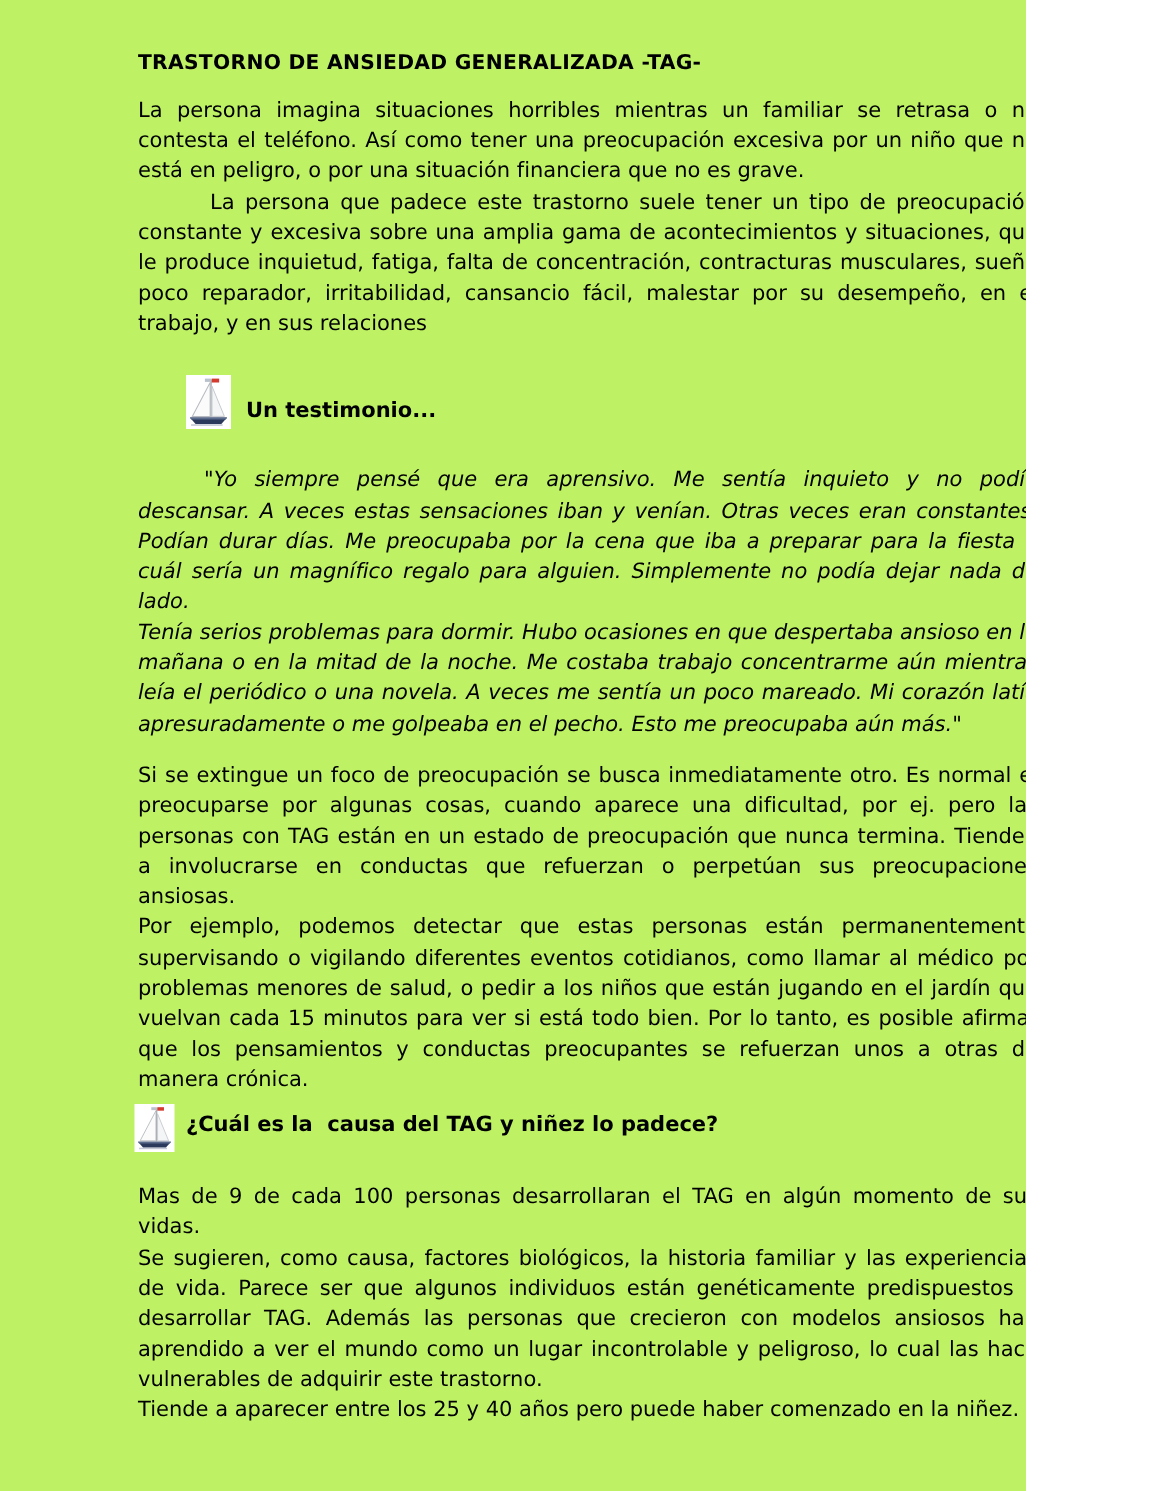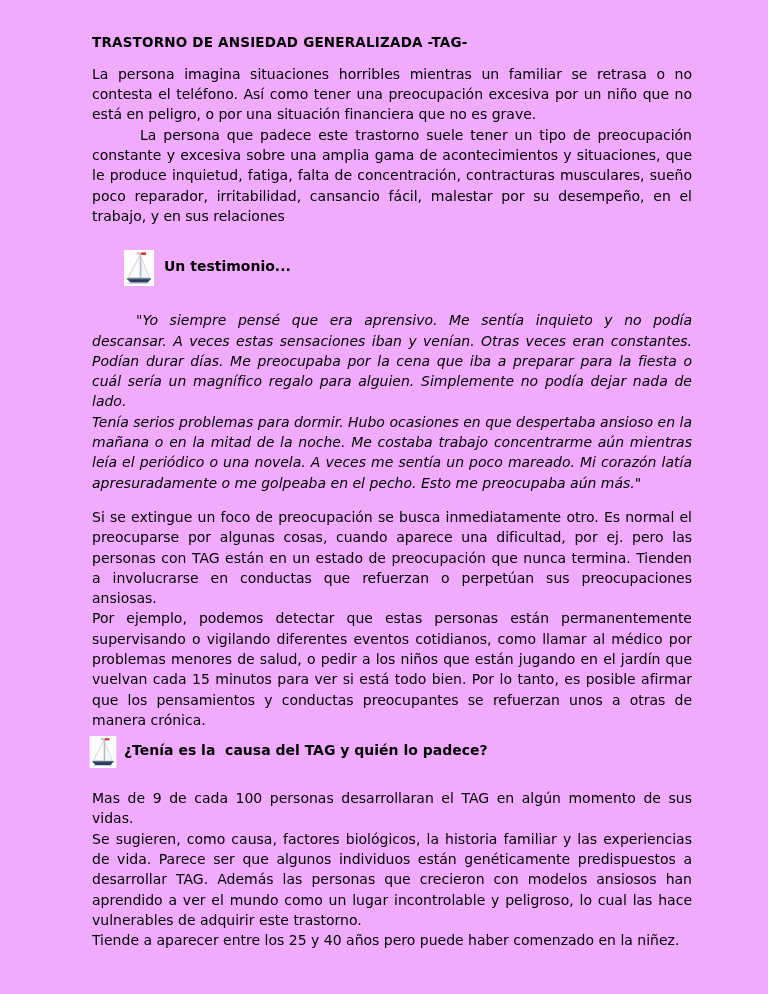--- a/index.html
+++ b/index.html
@@ -14,9 +14,9 @@
   }
   .page {
     position: relative;
-    width: 768px;
+    width: 684px;
     height: 994px;
-    background: #f0abfc;
+    background: #bef264;
     overflow: hidden;
     box-sizing: border-box;
   }

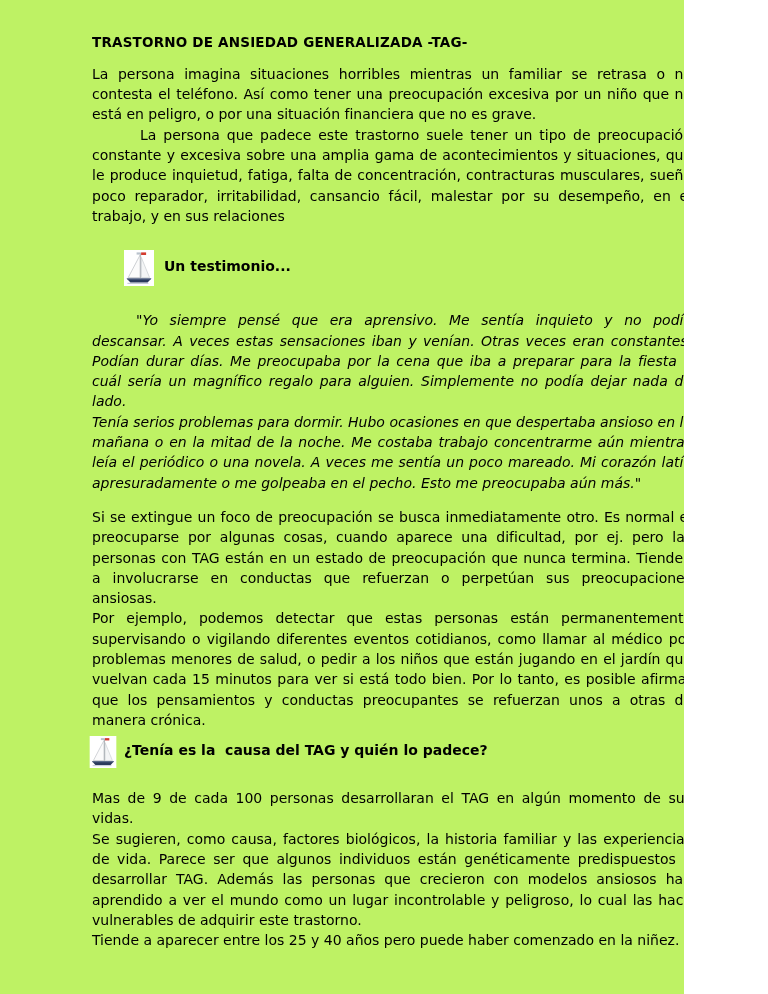--- a/index.html
+++ b/index.html
@@ -66,7 +66,7 @@
   
   .icon-heading {
     display: flex;
-    align-items: center;
+    align-items: flex-end;
     gap: 10px;
   }
   .icon-heading.second {

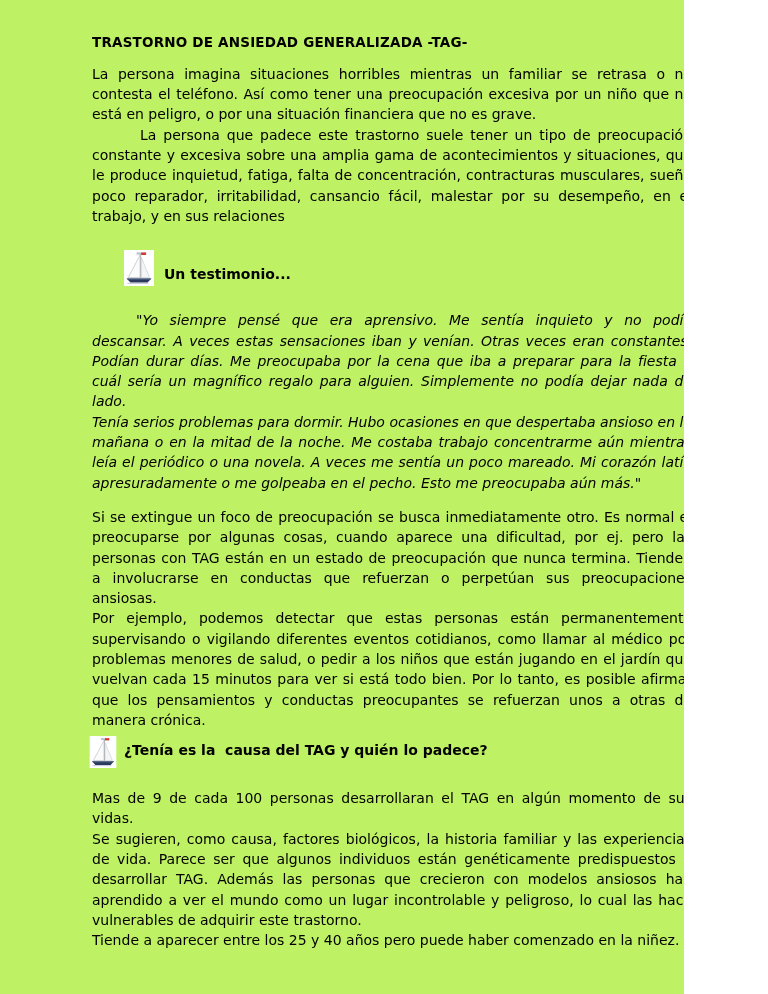--- a/index.html
+++ b/index.html
@@ -162,7 +162,7 @@
           <rect x="3.4" y="32.8" width="21" height="1.1" fill="#8f9bb3" opacity="0.55"></rect>
         </svg>
       </span>
-      <span class="heading-text">¿Tenía es la  causa del TAG y quién lo padece?</span>
+      <span class="heading-text">¿Cuál es la  causa del TAG y niñez lo padece?</span>
     </div>
 
     <div class="spacer-20"></div>

